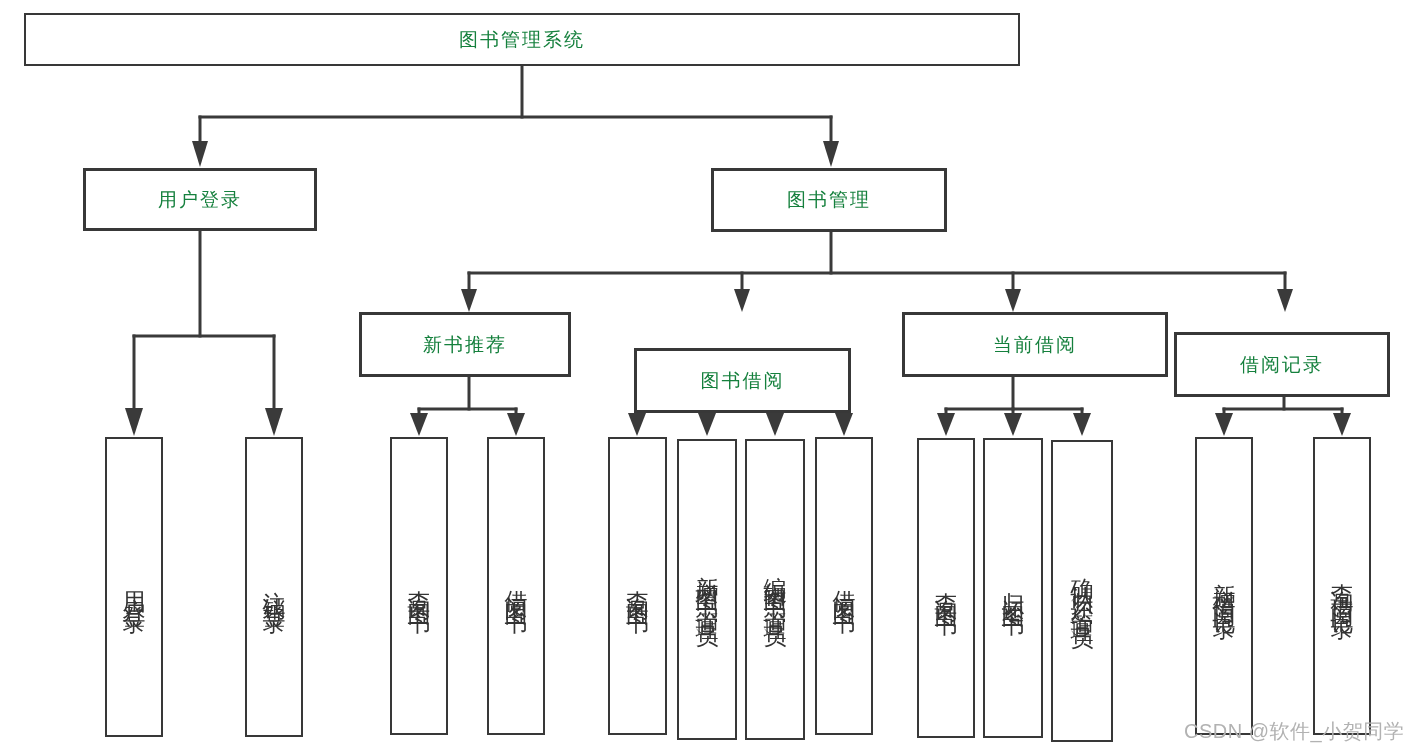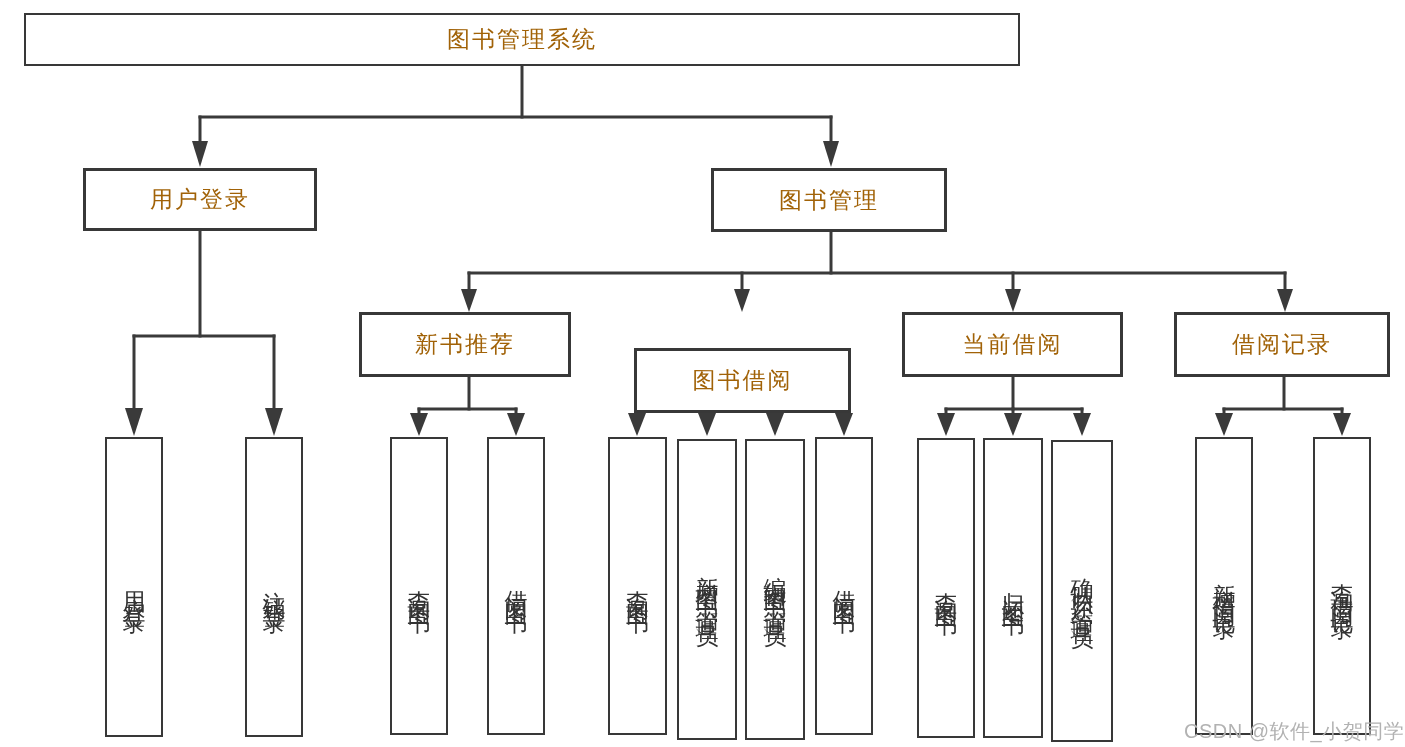--- a/index.html
+++ b/index.html
@@ -35,10 +35,10 @@
   }
   .box.thin { border-width: 2px; }
   .hlabel {
-    font-size: 23px;
+    font-size: 19px;
     letter-spacing: 2px;
     white-space: nowrap;
-    color: #a16207;
+    color: #15803d;
   }
   .leaf {
     border-width: 2px;

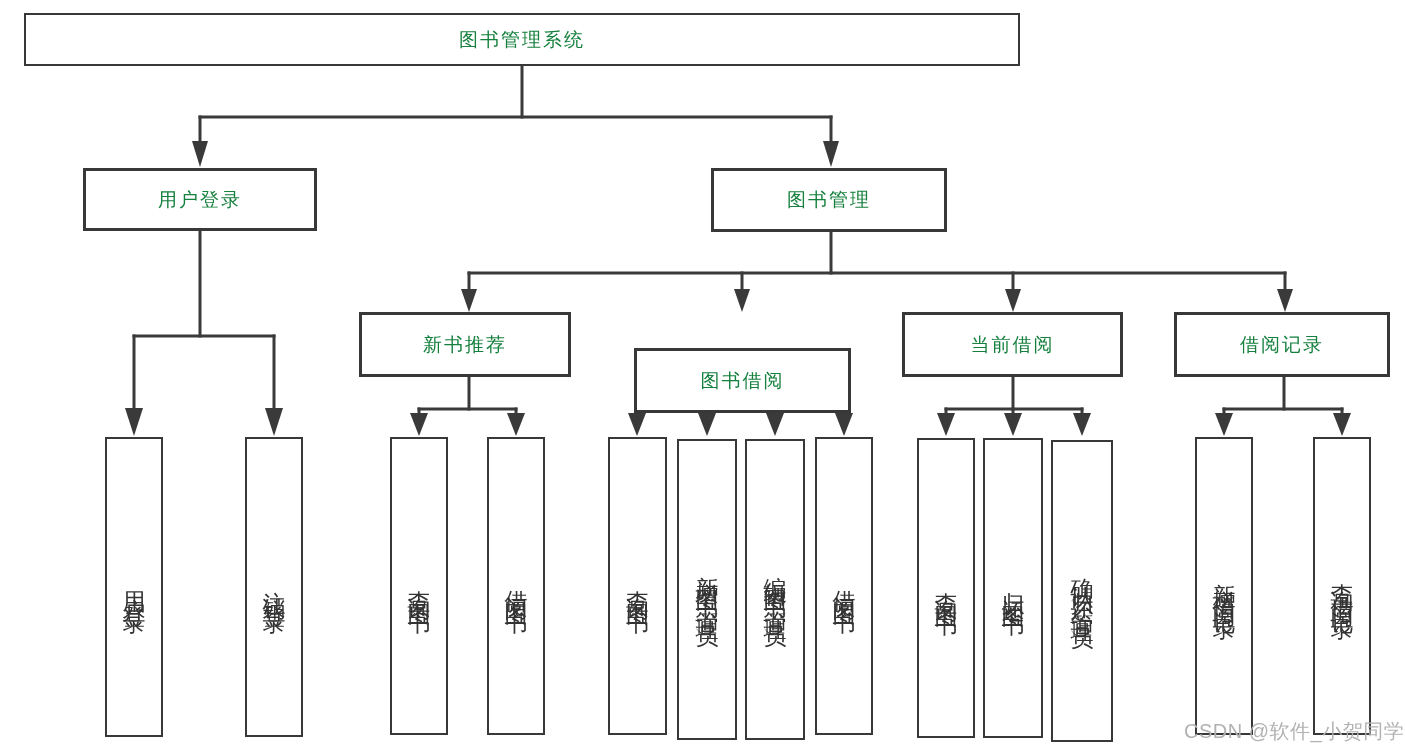--- a/index.html
+++ b/index.html
@@ -154,7 +154,7 @@
   <div class="box" style="left:634px; top:312px; width:217px; height:65px;margin-top:36px;">
     <span class="hlabel">图书借阅</span>
   </div>
-  <div class="box" style="left:902px; top:312px; width:221px; height:65px;">
+  <div class="box" style="left:902px; top:312px; width:266px; height:65px;">
     <span class="hlabel">当前借阅</span>
   </div>
   <div class="box" style="left:1174px; top:312px; width:216px; height:65px;">

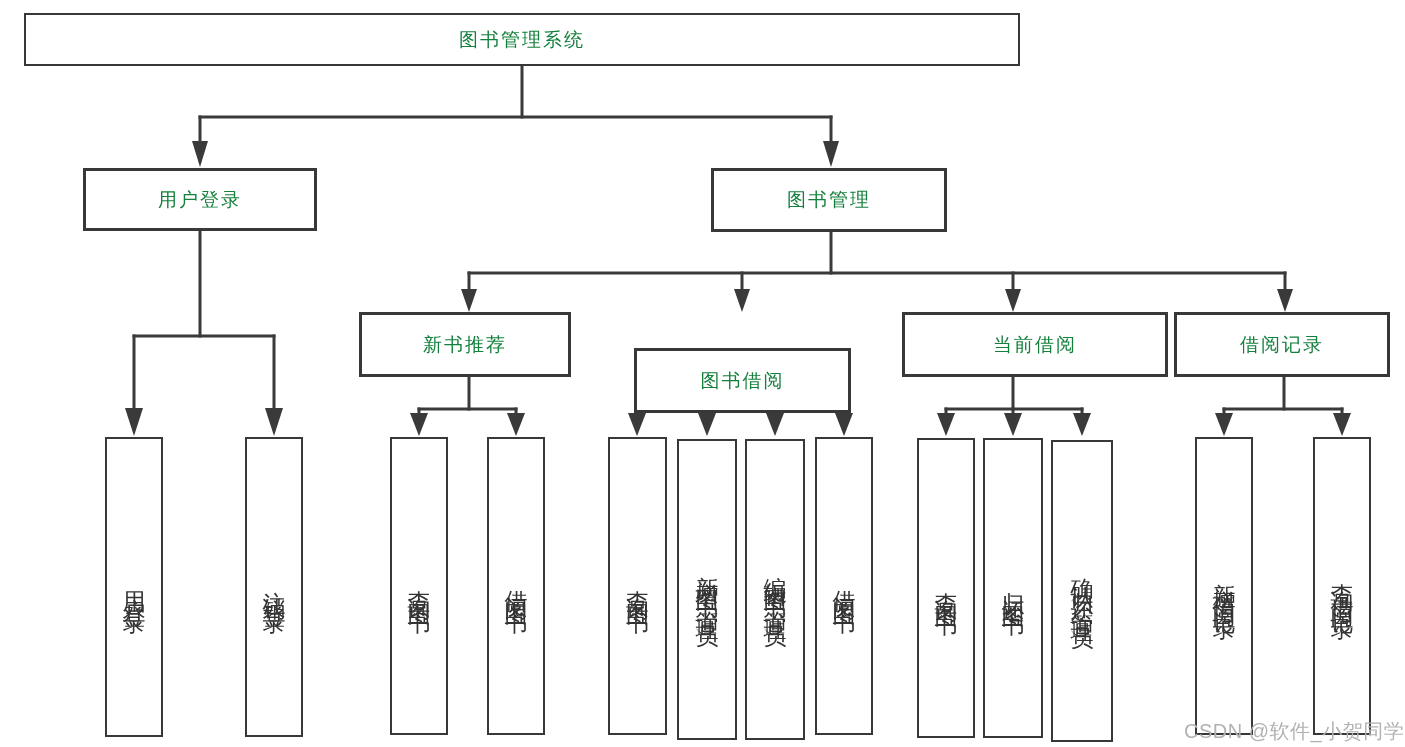--- a/index.html
+++ b/index.html
@@ -157,7 +157,7 @@
   <div class="box" style="left:902px; top:312px; width:266px; height:65px;">
     <span class="hlabel">当前借阅</span>
   </div>
-  <div class="box" style="left:1174px; top:312px; width:216px; height:65px;">
+  <div class="box" style="left:1174px; top:332px; width:216px; height:65px;">
     <span class="hlabel">借阅记录</span>
   </div>
 

